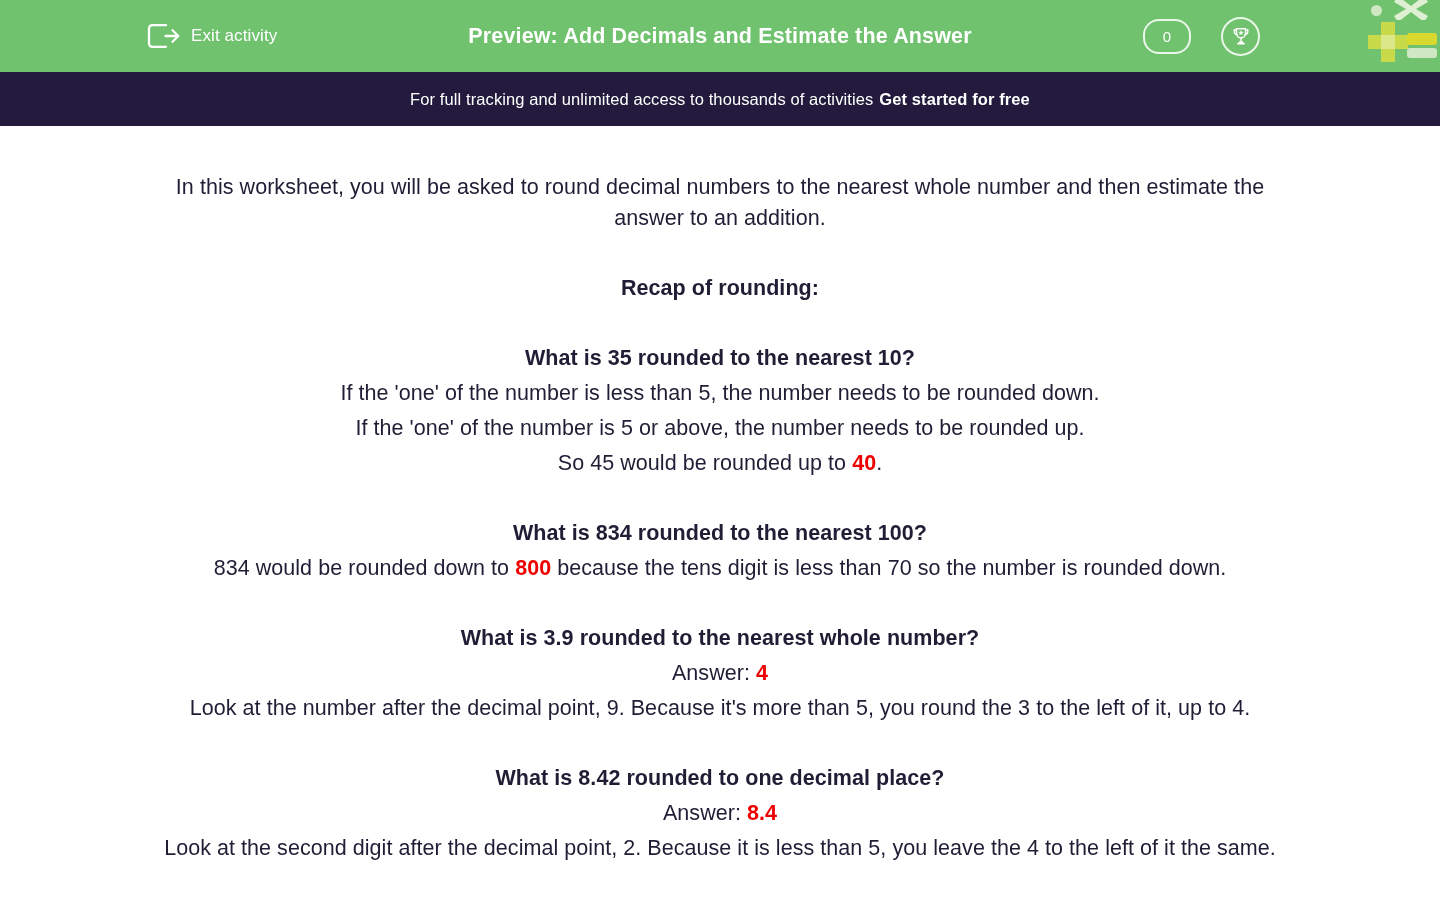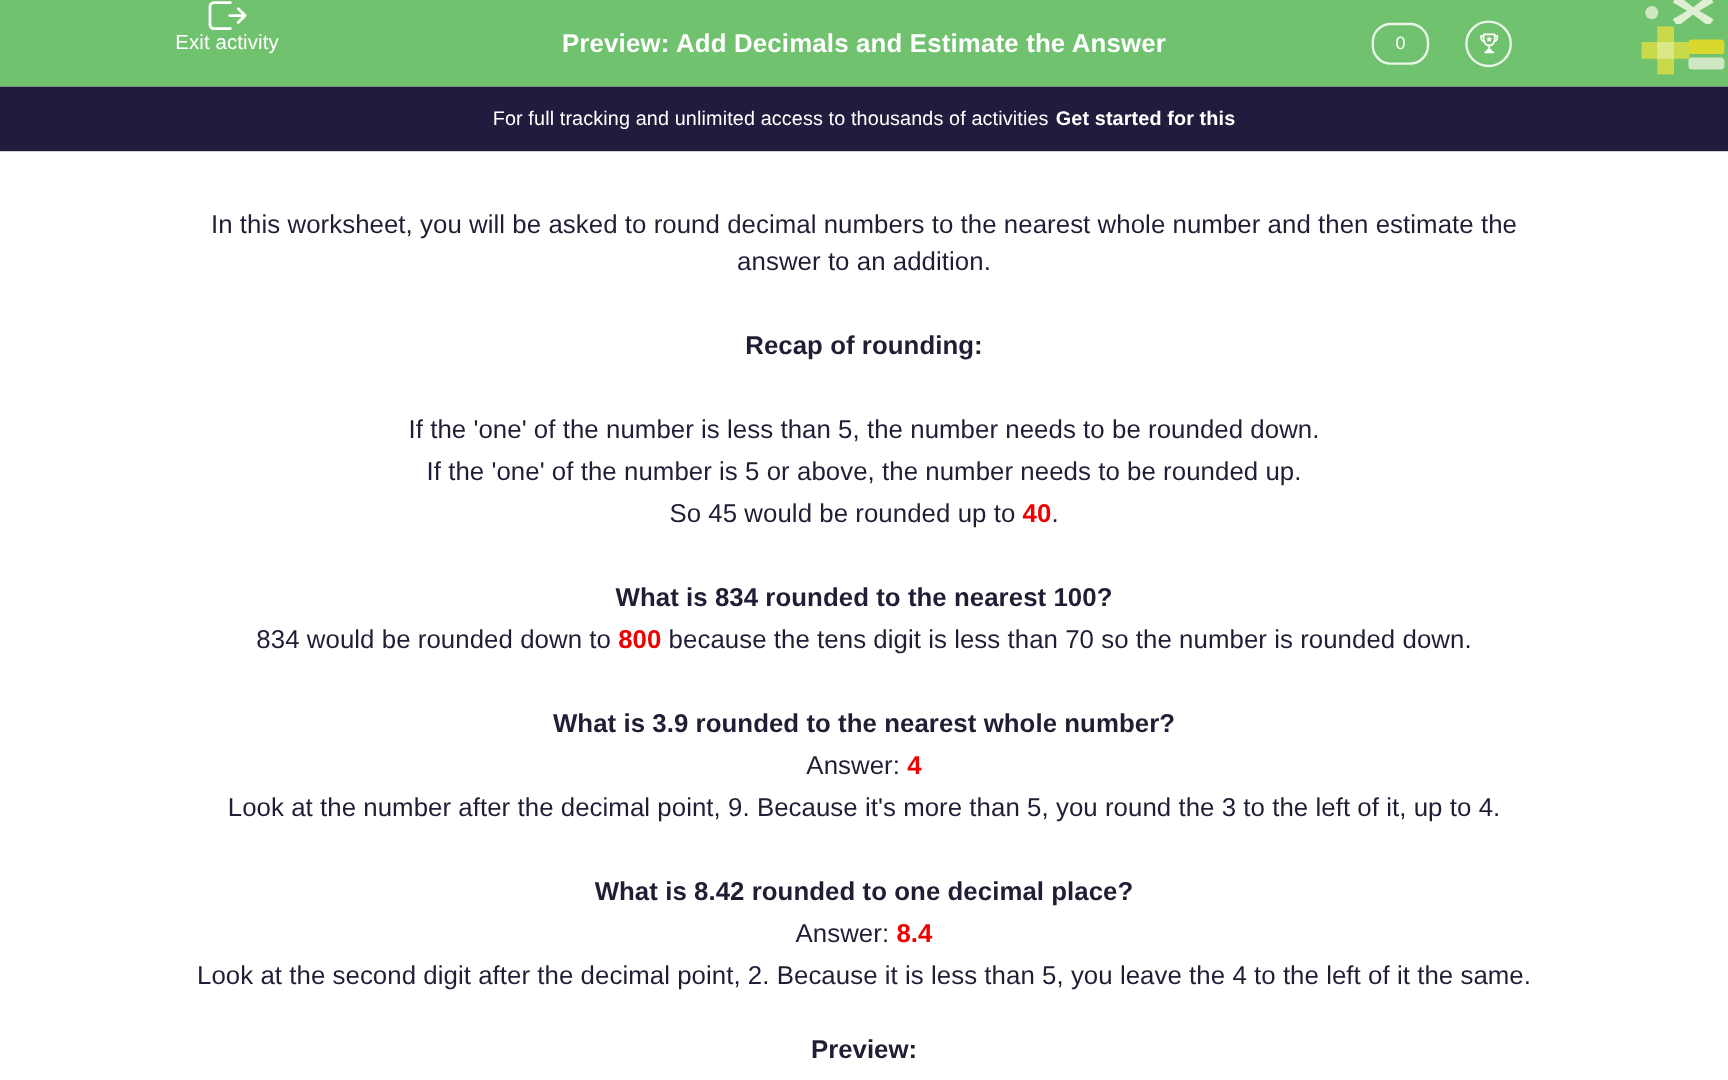--- a/index.html
+++ b/index.html
@@ -30,9 +30,9 @@
     height: 72px;
     display: flex;
     align-items: center;
+    gap: 11px;
     cursor: pointer;
     text-decoration: none;
-    flex-direction: column;
   }
   .exit-icon { width: 34px; height: 26px; display: block; }
   .exit-label {

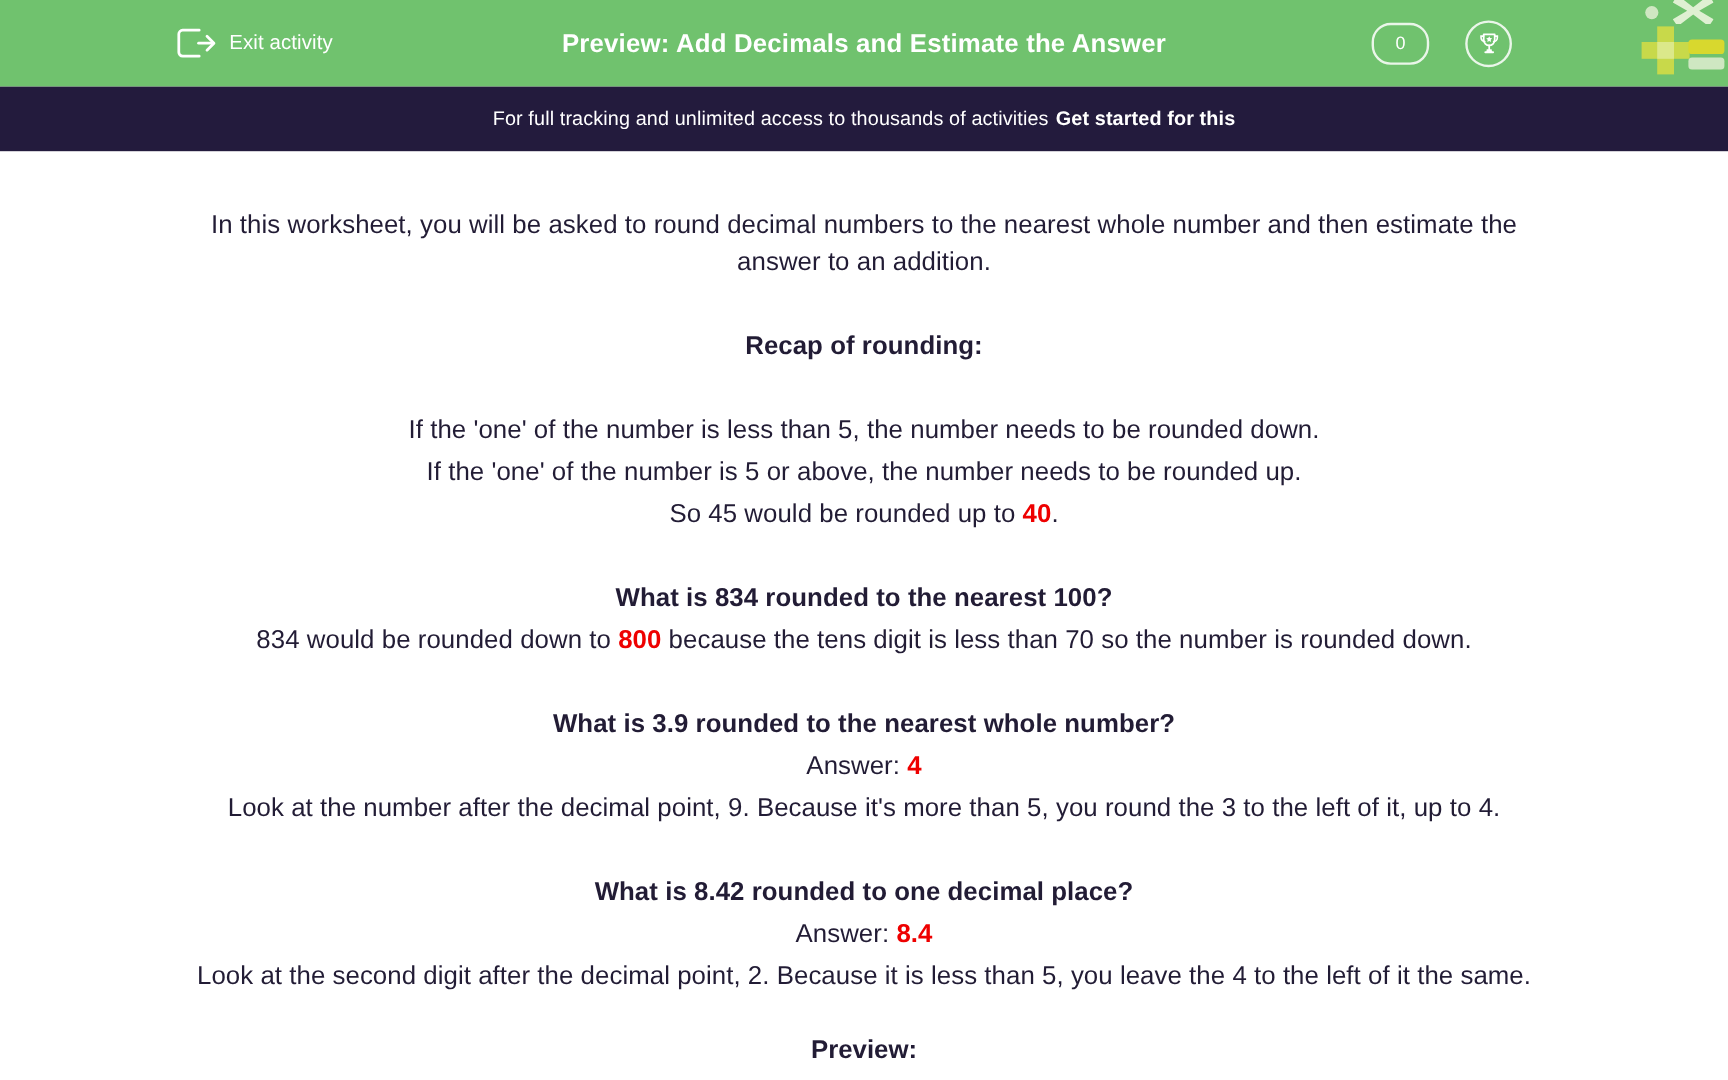--- a/index.html
+++ b/index.html
@@ -198,7 +198,7 @@
 
 <div class="promo">
   <span>For full tracking and unlimited access to thousands of activities</span>
-  <a class="promo-cta">Get started for this</a>
+  <a class="promo-cta">Get started for free</a>
 </div>
 
 <div class="worksheet">

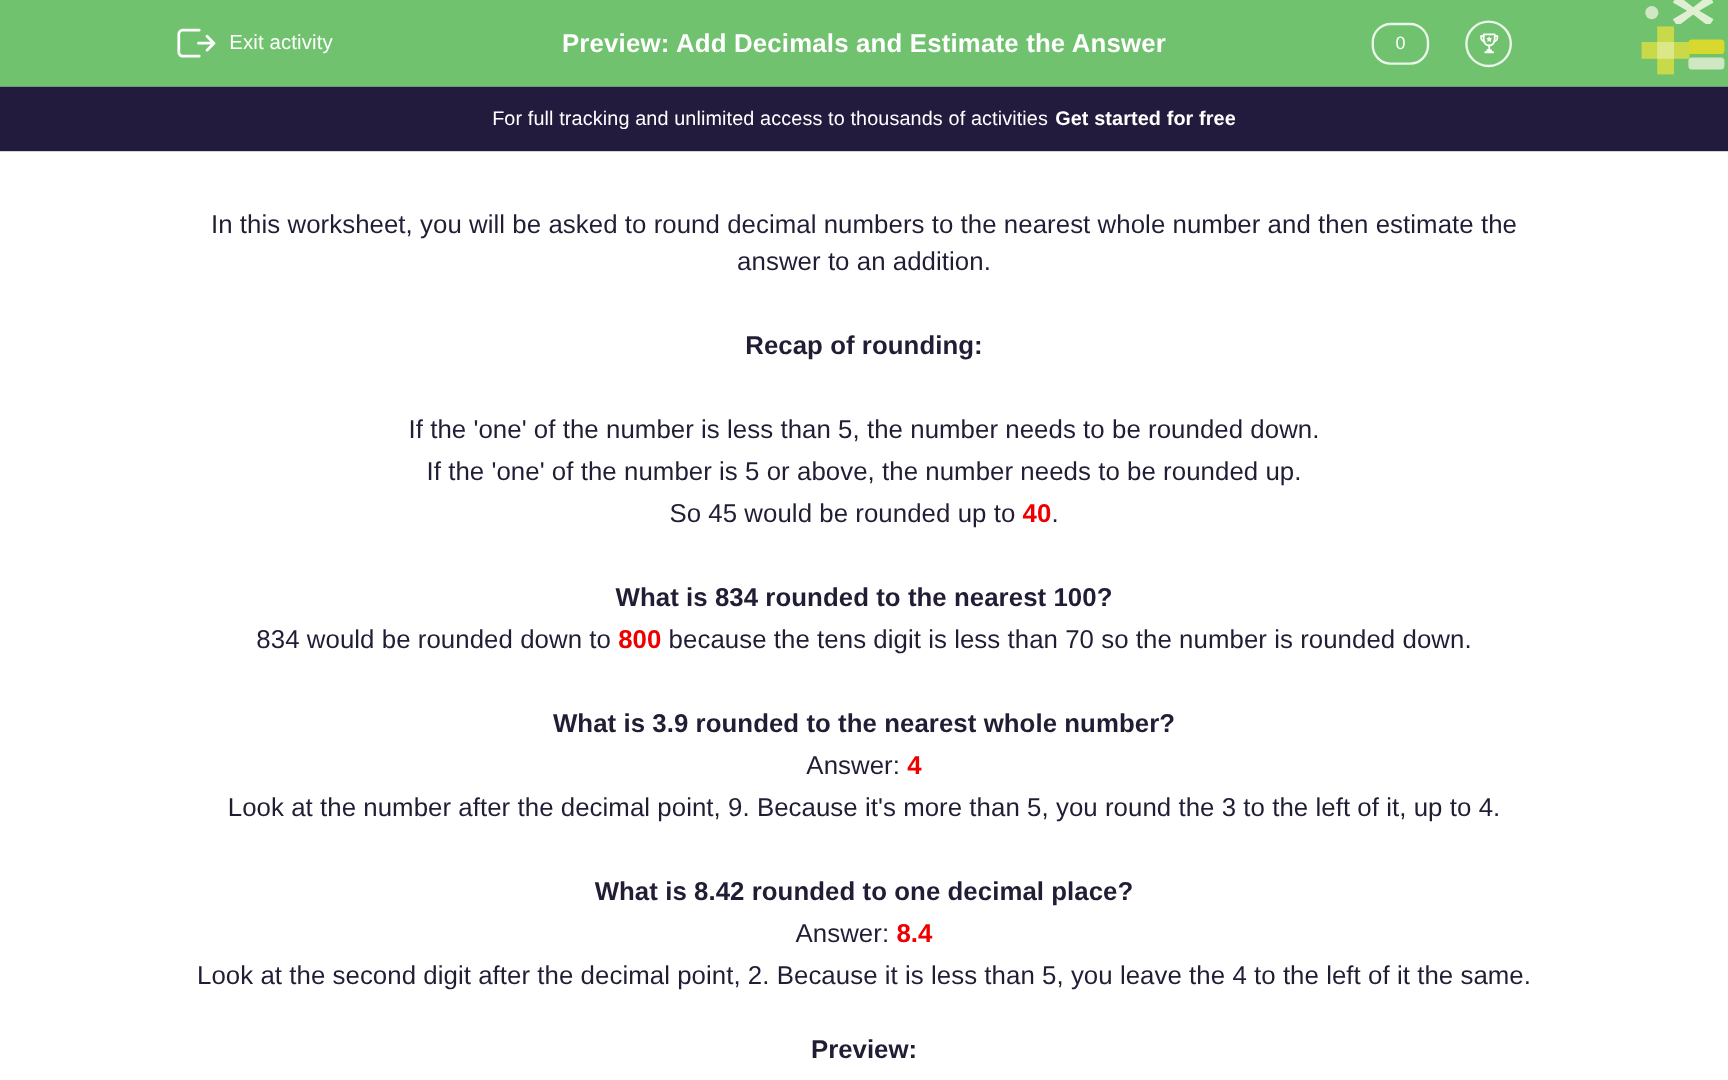--- a/index.html
+++ b/index.html
@@ -211,6 +211,7 @@
 
   <div class="ws-gap-lg"></div>
 
+  <p class="ws-line bold">What is 35 rounded to the nearest 10?</p>
   <p class="ws-line">If the 'one' of the number is less than 5, the number needs to be rounded down.</p>
   <p class="ws-line">If the 'one' of the number is 5 or above, the number needs to be rounded up.</p>
   <p class="ws-line">

